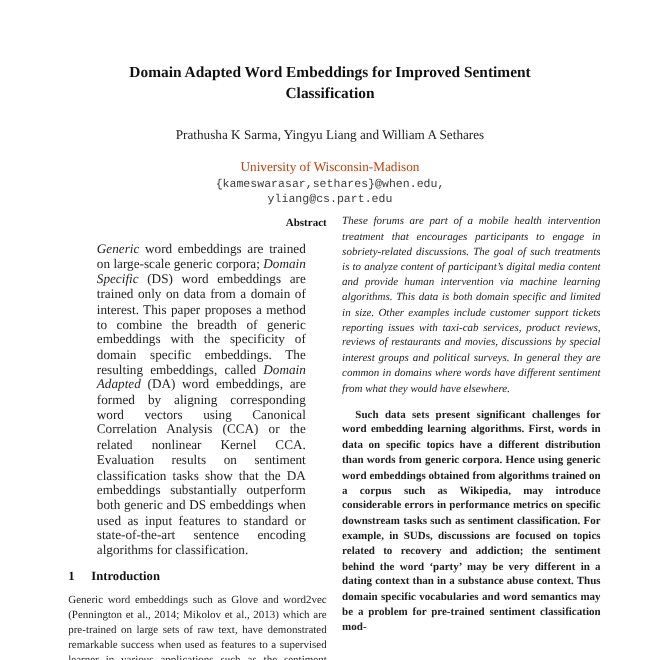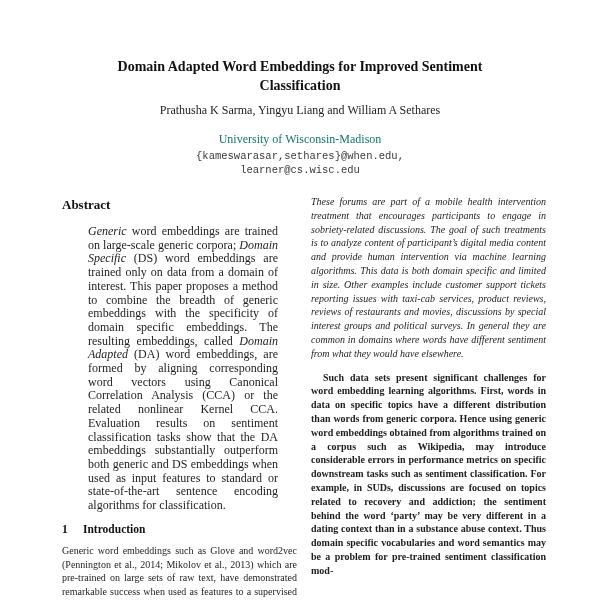--- a/index.html
+++ b/index.html
@@ -31,7 +31,7 @@
     color: #111111;
   }
   .authors {
-    margin-top: 8px;
+    margin-top: 20px;
     font-size: 12px;
     color: #222222;
   }

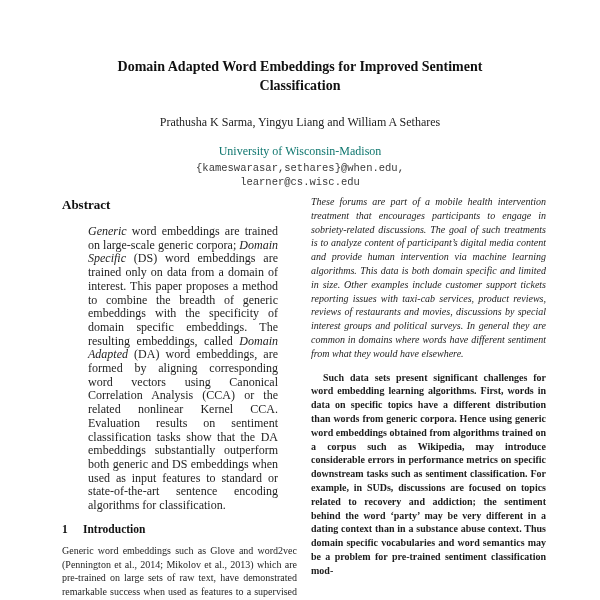--- a/index.html
+++ b/index.html
@@ -38,7 +38,7 @@
   .affiliation {
     margin-top: 14px;
     font-size: 12px;
-    color: #0f766e;
+    color: #c2410c;
   }
   .email {
     font-family: "Liberation Mono", "DejaVu Sans Mono", monospace;

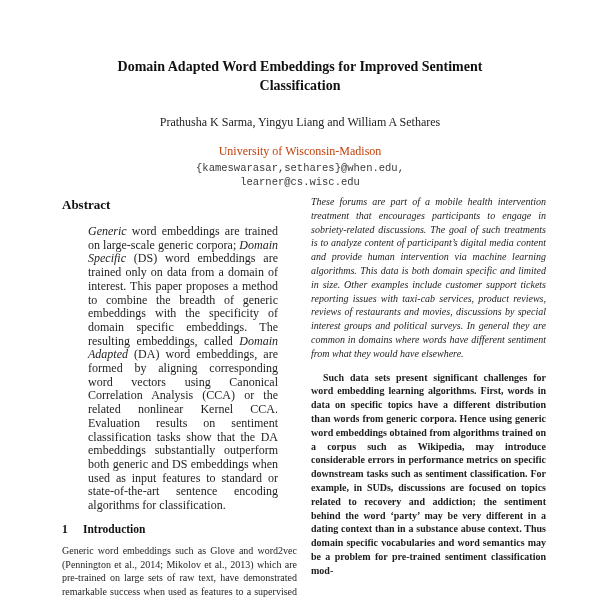--- a/index.html
+++ b/index.html
@@ -102,7 +102,7 @@
     <div class="authors">Prathusha K Sarma, Yingyu Liang and William A Sethares</div>
     <div class="affiliation">University of Wisconsin-Madison</div>
     <div class="email first">{kameswarasar,sethares}@when.edu,</div>
-    <div class="email">learner@cs.wisc.edu</div>
+    <div class="email">yliang@cs.part.edu</div>
   </div>
 
   <div class="columns">

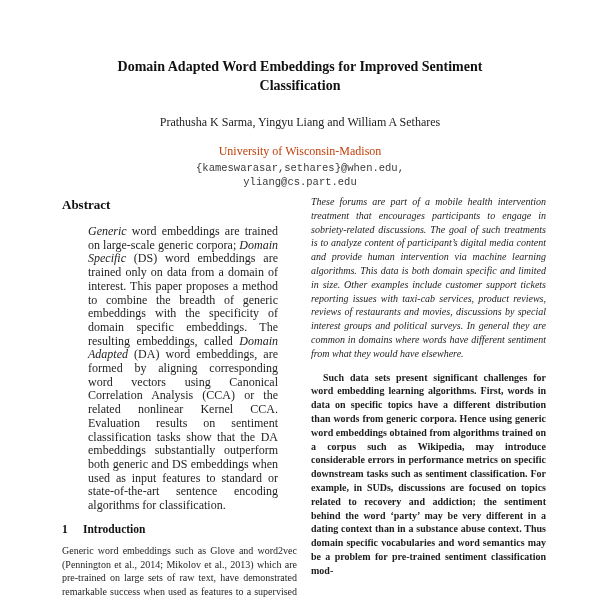--- a/index.html
+++ b/index.html
@@ -61,9 +61,9 @@
     overflow: hidden;
   }
   .abstract-heading {
-    text-align: left;
+    text-align: right;
     font-weight: bold;
-    font-size: 13px;
+    font-size: 10px;
     margin: 4px 0 9px 0;
     color: #111111;
   }

